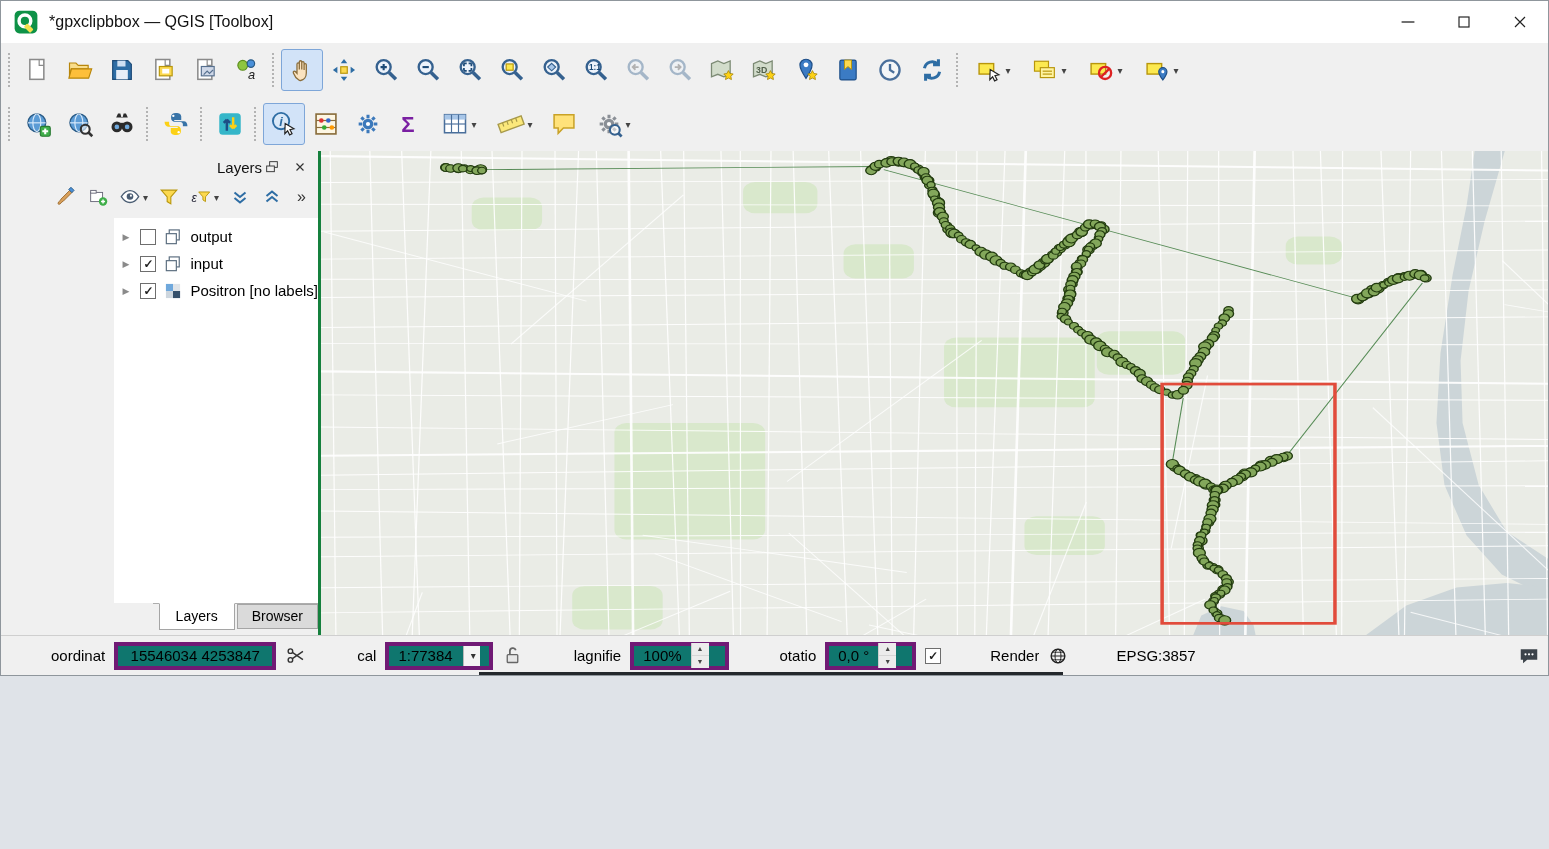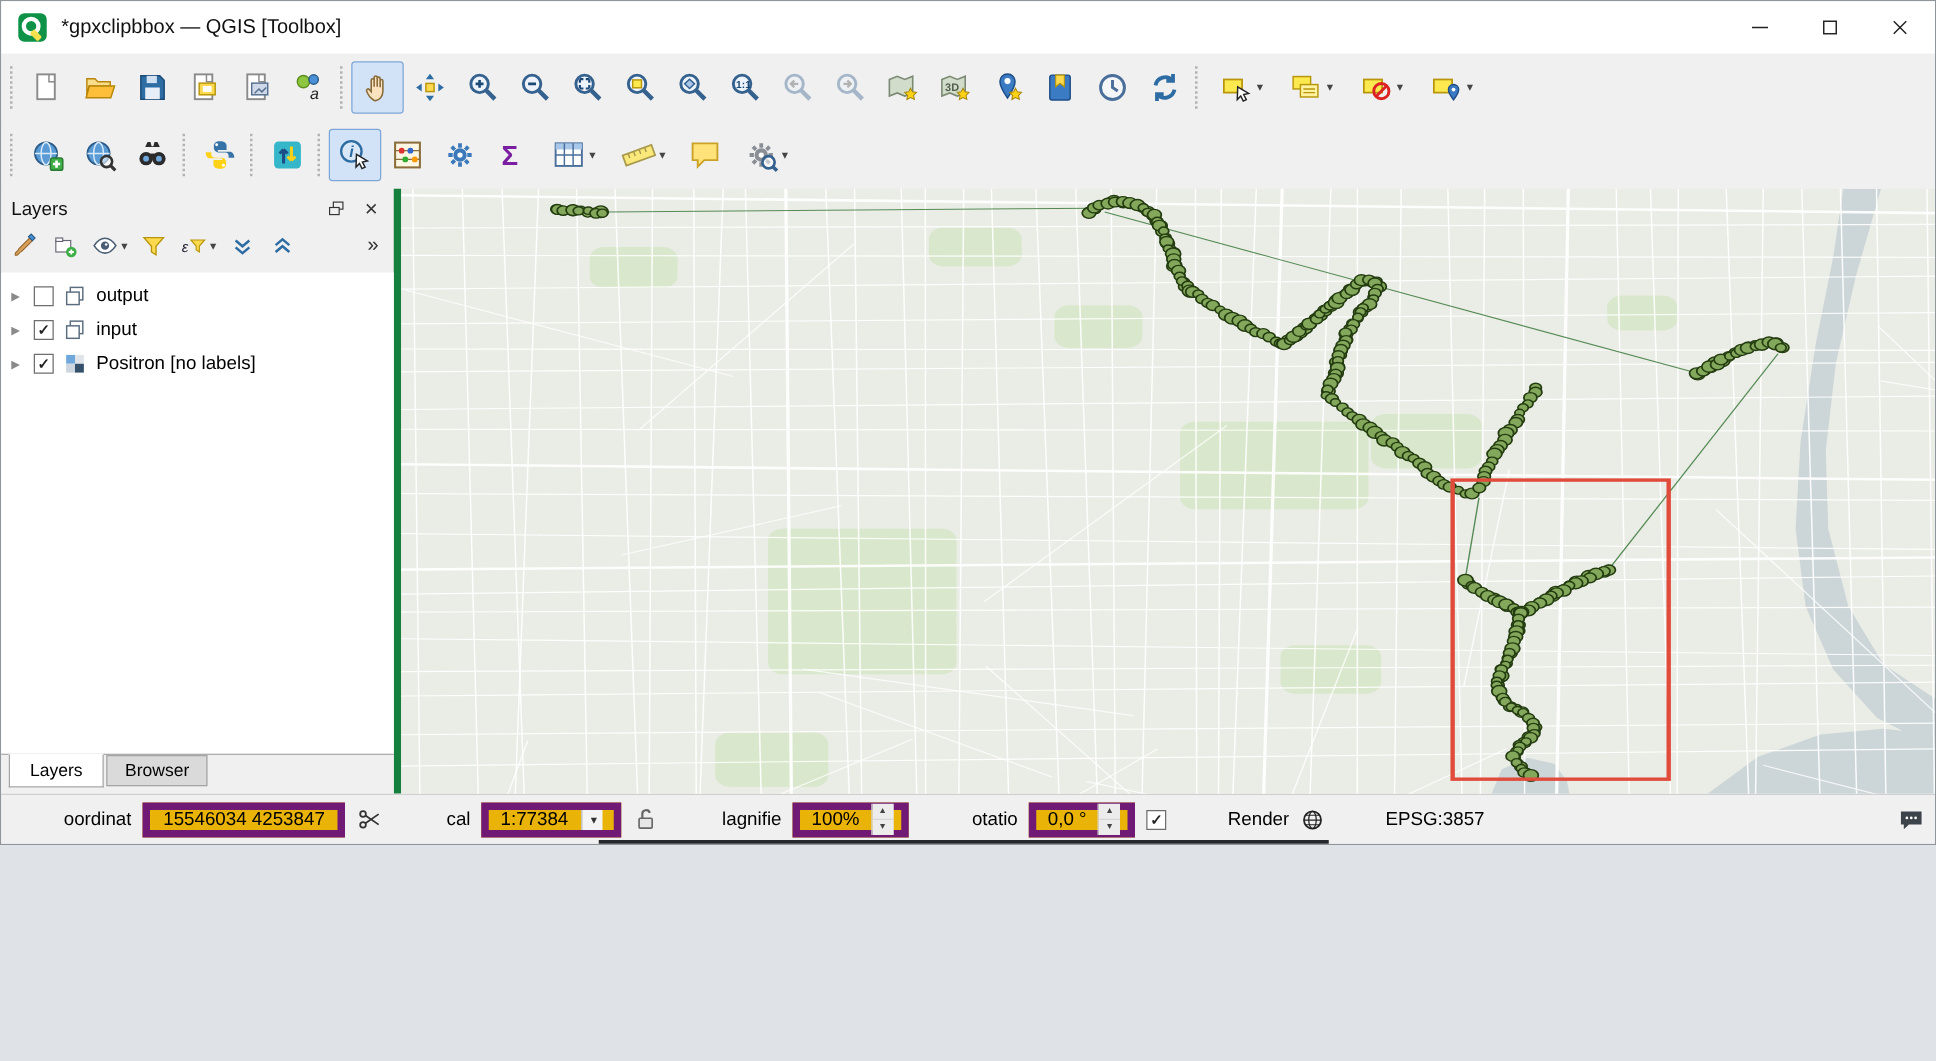--- a/index.html
+++ b/index.html
@@ -24,7 +24,7 @@
   .caret{font-size:10px;color:#444;margin-left:2px;}
 
   .main{flex:1;display:flex;min-height:0;}
-  .panel{flex:0 0 320px;background:#f0f0f0;display:flex;flex-direction:column;border-right:6px solid #15803d;}
+  .panel{flex:0 0 320px;background:#f0f0f0;display:flex;flex-direction:column;border-right:3px solid #15803d;align-items:flex-end;}
   .panel-header{display:flex;align-items:center;padding:6px 8px 2px;font-size:15px;color:#111;}
   .panel-hbtns{margin-left:auto;display:flex;gap:8px;}
   .panel-hbtn{width:20px;height:20px;display:flex;align-items:center;justify-content:center;cursor:default;}

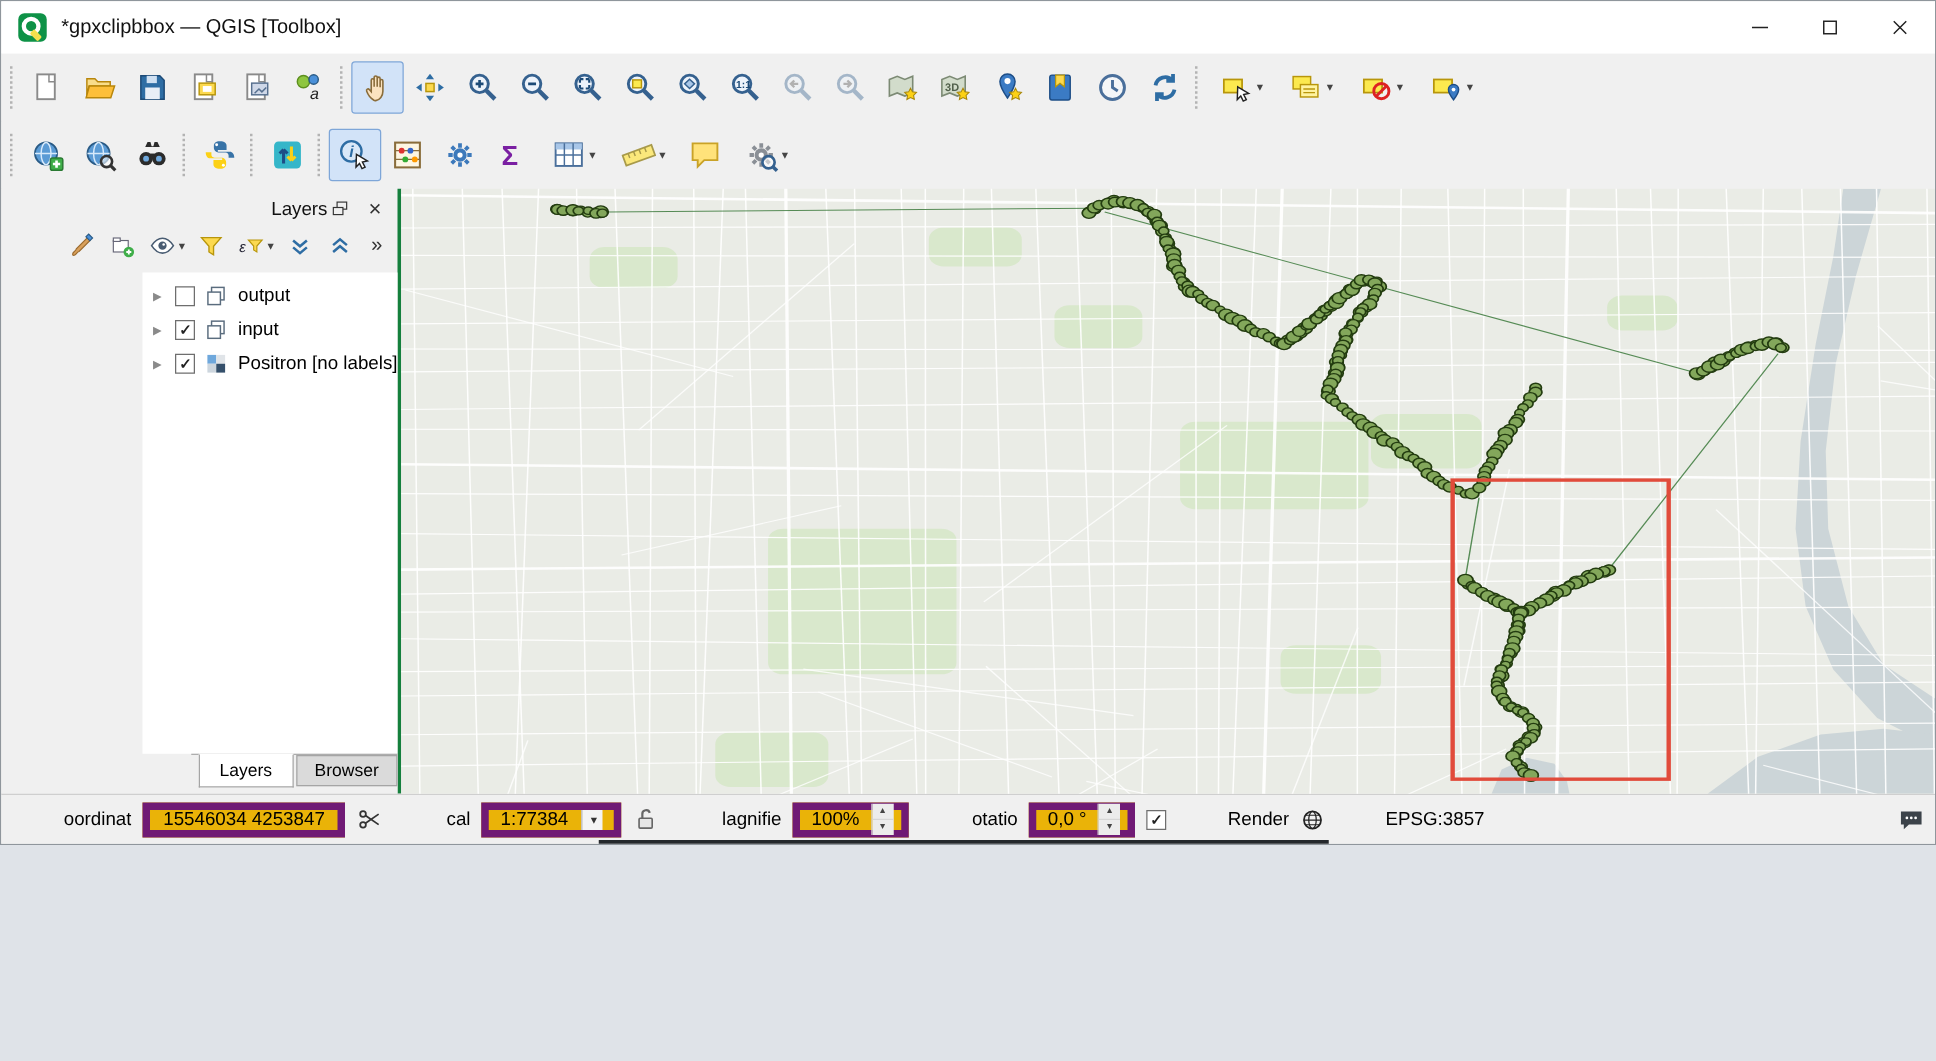--- a/index.html
+++ b/index.html
@@ -50,7 +50,7 @@
   .locator input::placeholder{color:#8b8b8b;}
   .sb-label{color:#000;white-space:nowrap;overflow:hidden;margin-left:42px;}
   .coord-label{}
-  .sb-field{height:28px;background:#eab308;border:6px solid #701a75;display:flex;align-items:center;padding:0 9px;font-size:15px;white-space:nowrap;}
+  .sb-field{height:28px;background:#0f766e;border:4px solid #701a75;display:flex;align-items:center;padding:0 9px;font-size:15px;white-space:nowrap;}
   .coord-field{width:162px;justify-content:center;}
   .combo .dd{border-left:1px solid #b9b9b9;margin-left:10px;padding:0 4px 0 7px;font-size:10px;color:#333;height:100%;display:flex;align-items:center;background:#f4f4f4;}
   .spin{padding-right:6px;}

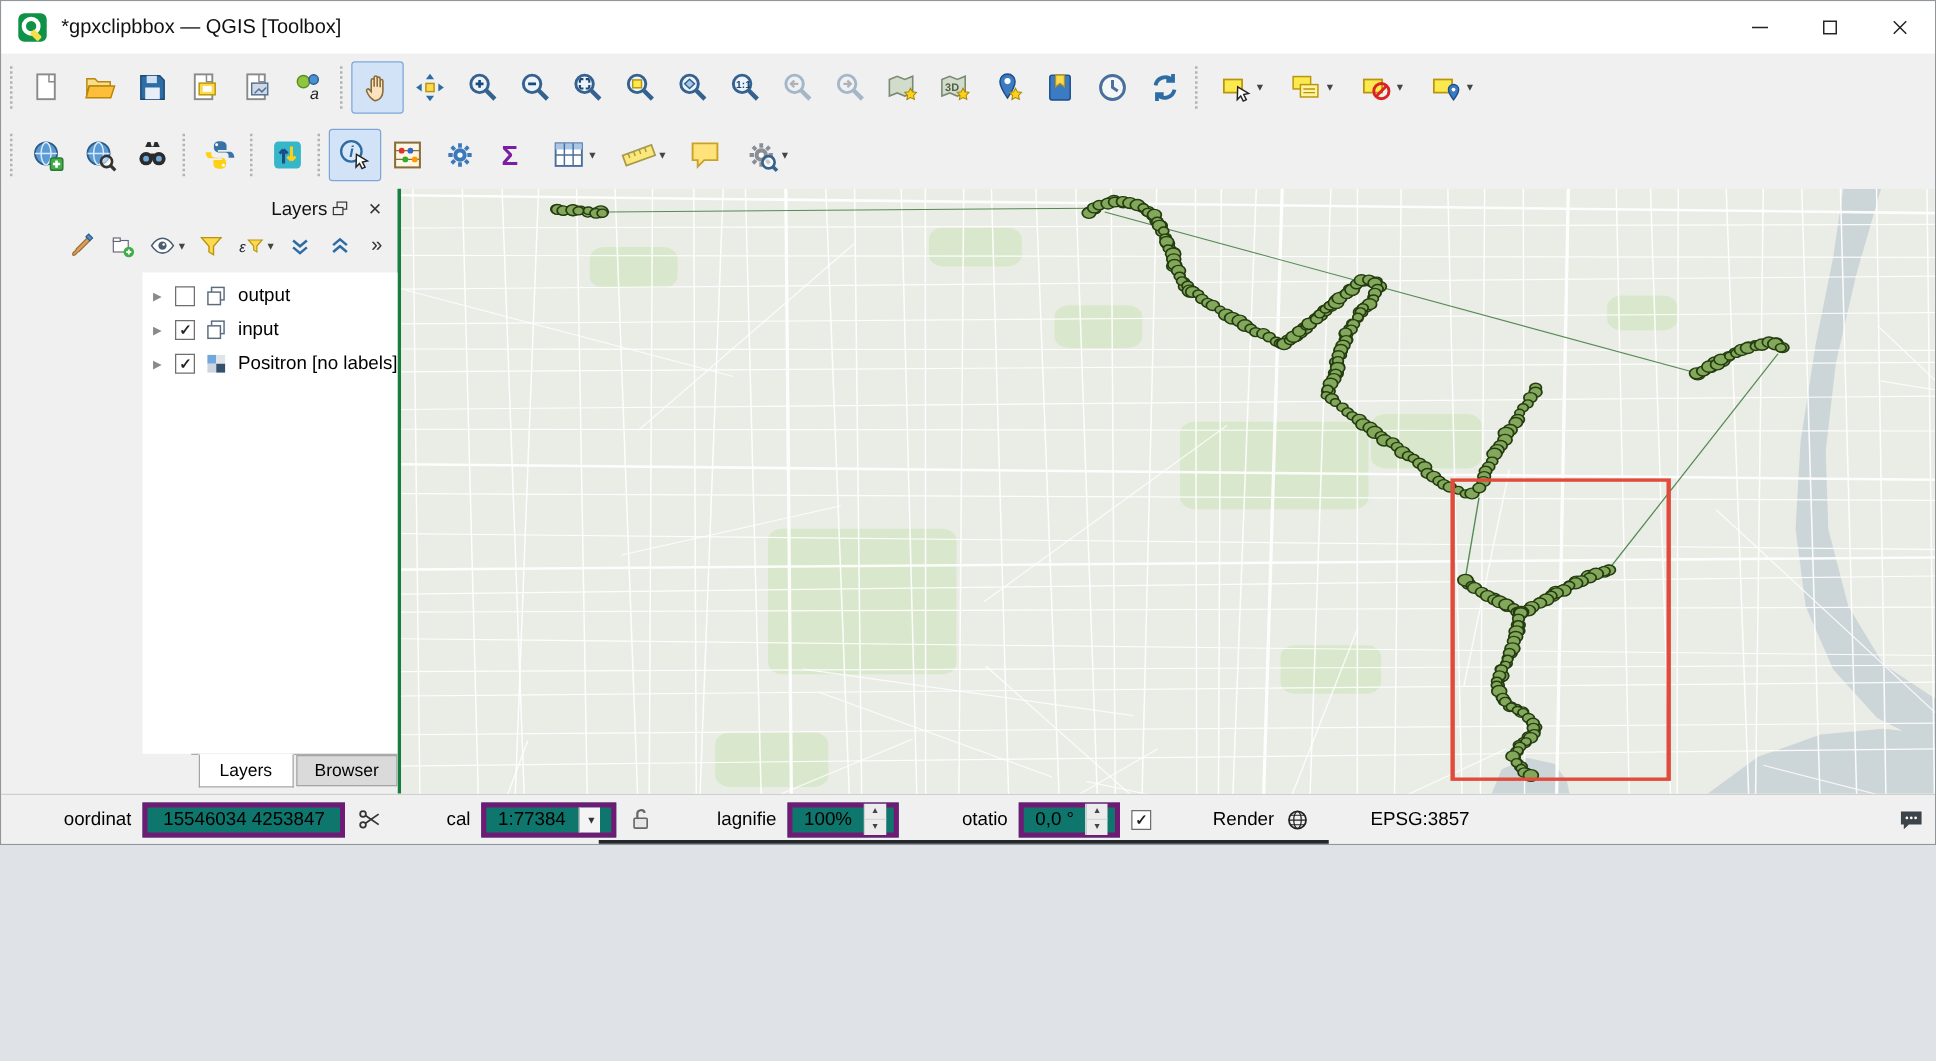--- a/index.html
+++ b/index.html
@@ -53,7 +53,7 @@
   .sb-field{height:28px;background:#0f766e;border:4px solid #701a75;display:flex;align-items:center;padding:0 9px;font-size:15px;white-space:nowrap;}
   .coord-field{width:162px;justify-content:center;}
   .combo .dd{border-left:1px solid #b9b9b9;margin-left:10px;padding:0 4px 0 7px;font-size:10px;color:#333;height:100%;display:flex;align-items:center;background:#f4f4f4;}
-  .spin{padding-right:6px;}
+  .spin{padding-right:16px;}
   .spin .arrows{display:flex;flex-direction:column;margin-left:9px;border-left:1px solid #cfcfcf;}
   .spin .arrows span{font-size:7px;line-height:12px;padding:0 5px;color:#444;background:#ececec;}
   .spin .arrows span:first-child{border-bottom:1px solid #d6d6d6;}

